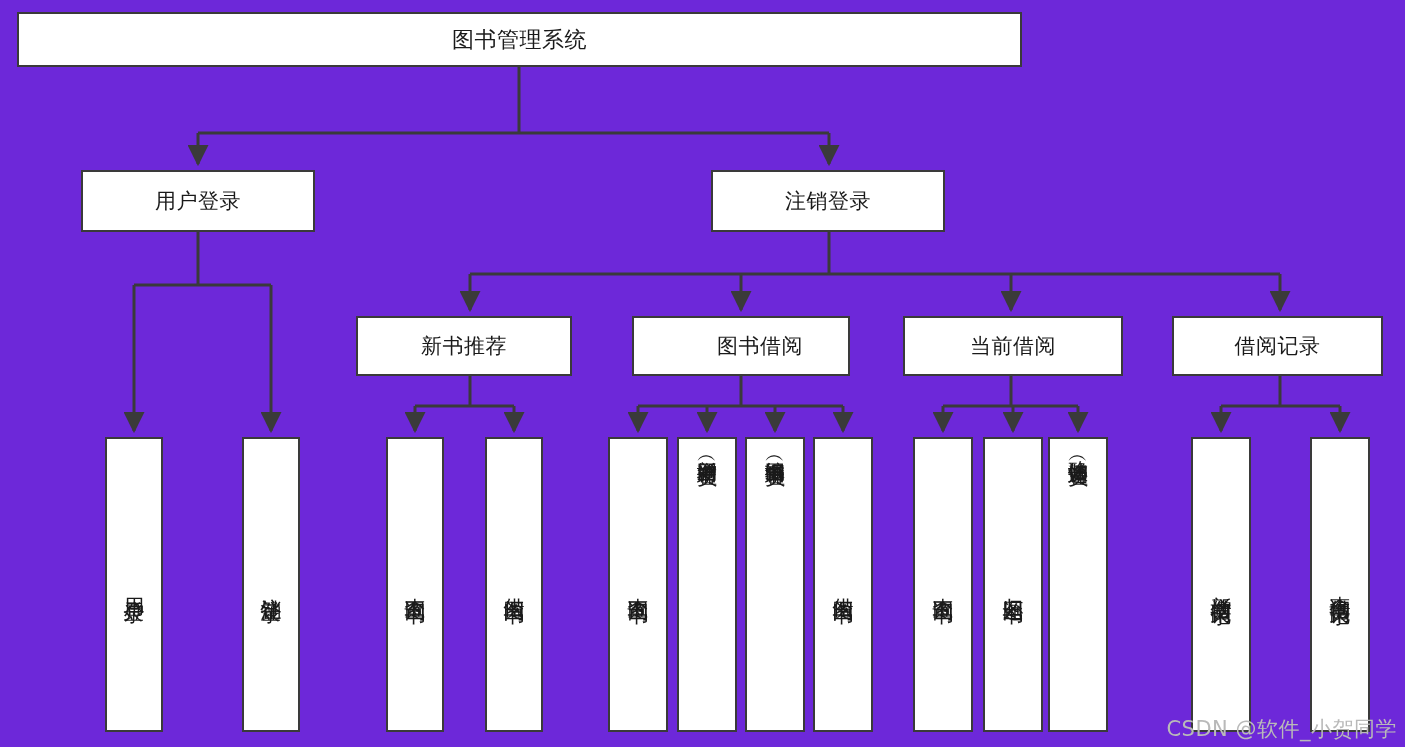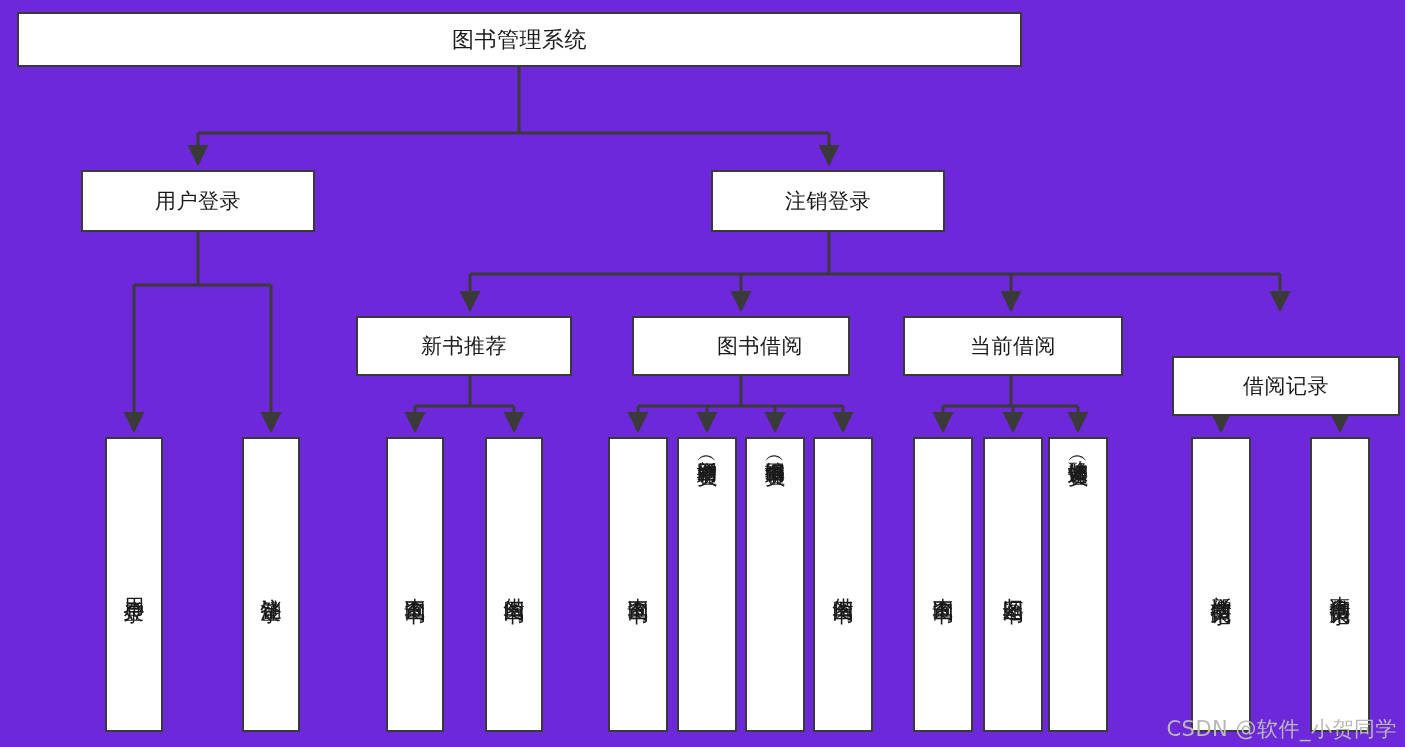--- a/index.html
+++ b/index.html
@@ -154,7 +154,7 @@
   <div class="node horizontal" style="left:903px; top:316px; width:220px; height:60px;">
     <span class="node-label">当前借阅</span>
   </div>
-  <div class="node horizontal" style="left:1172px; top:316px; width:228px; height:60px;margin-top:40px;">
+  <div class="node horizontal" style="left:1172px; top:316px; width:211px; height:60px;">
     <span class="node-label">借阅记录</span>
   </div>
 

